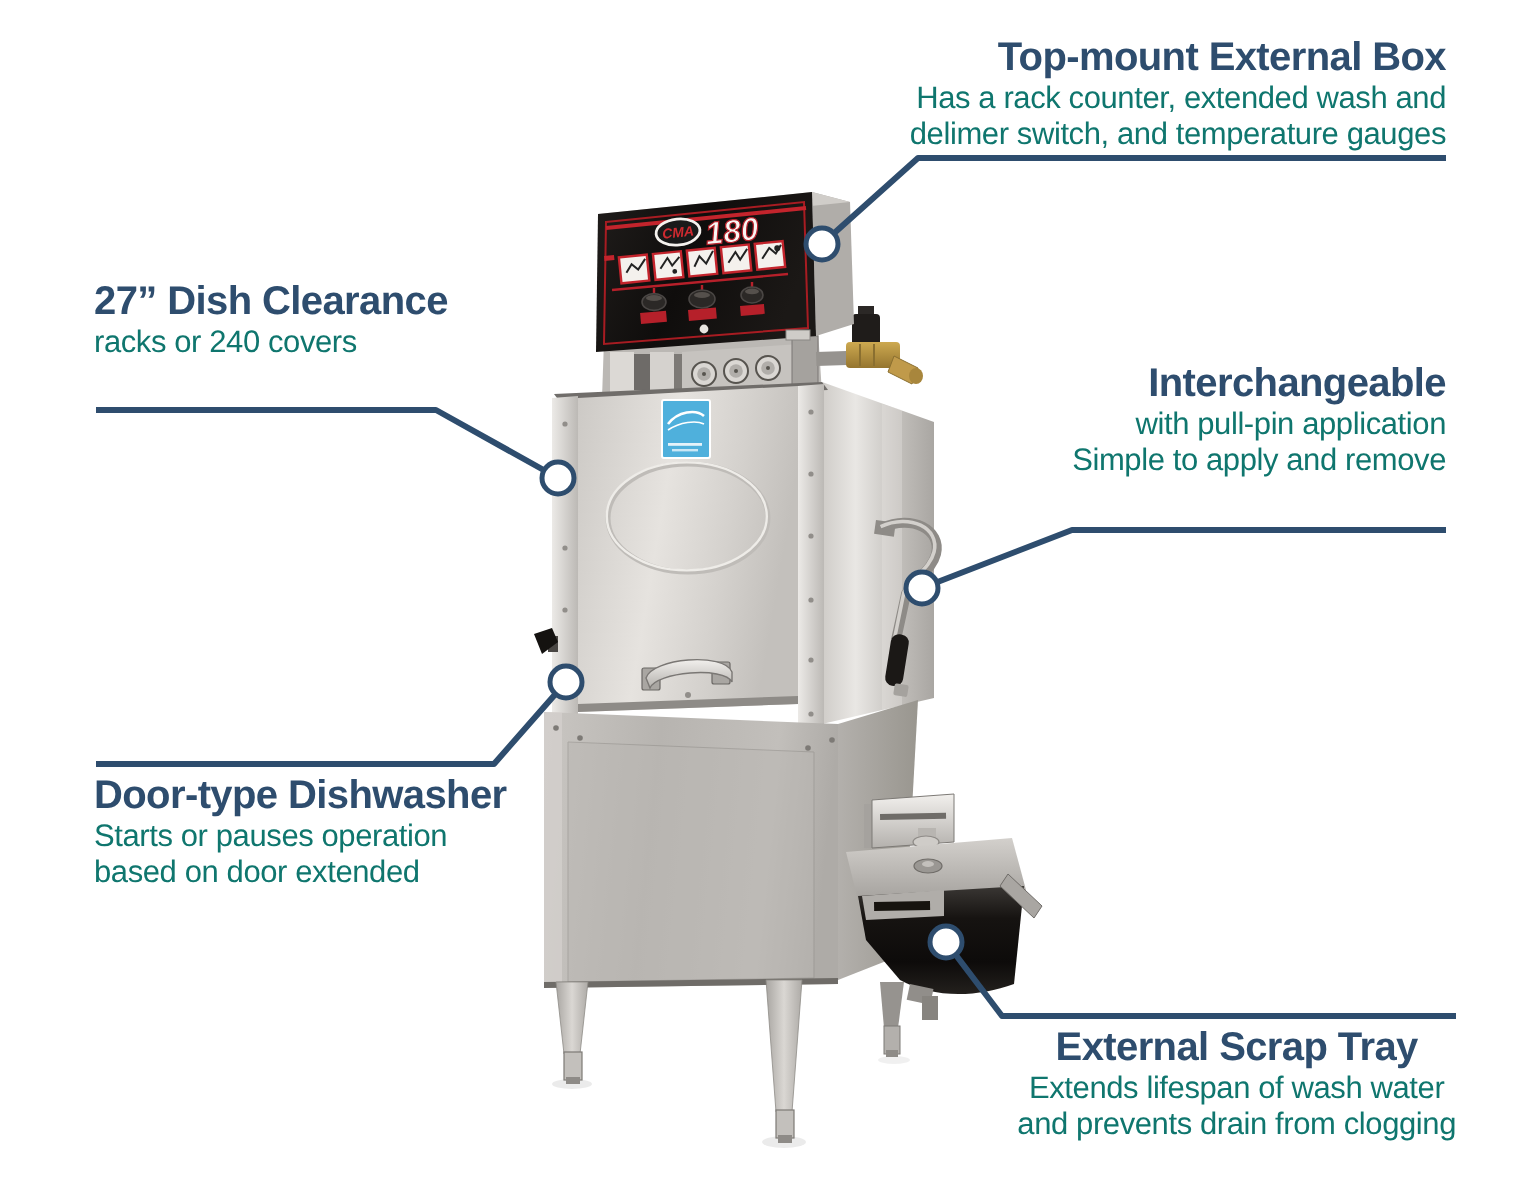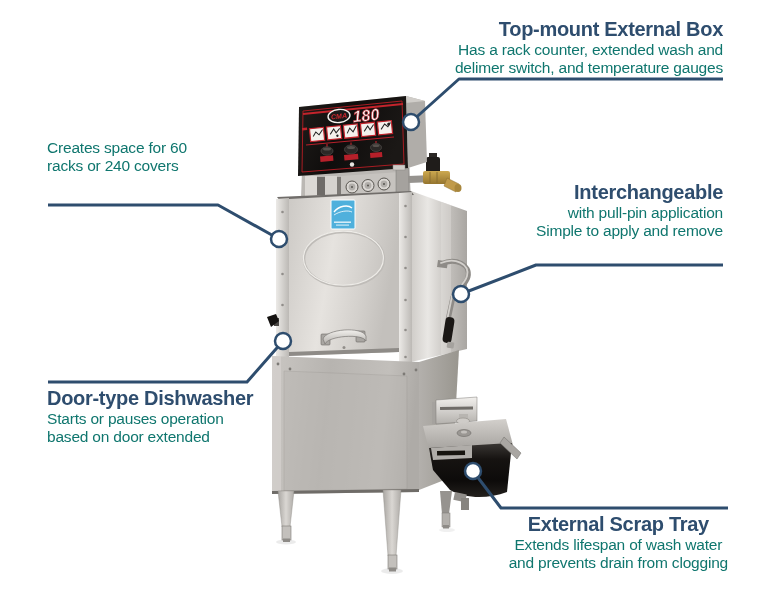--- a/index.html
+++ b/index.html
@@ -293,6 +293,7 @@
 </div>
 
 <div class="callout c2 c-left">
+  <div class="title">27” Dish Clearance</div>
   <div class="desc">Creates space for 60</div>
   <div class="desc">racks or 240 covers</div>
 </div>

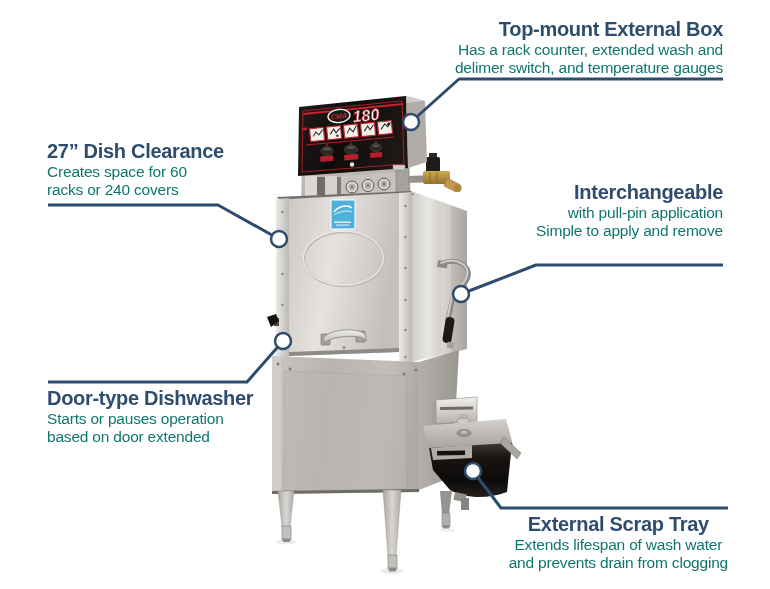--- a/index.html
+++ b/index.html
@@ -294,7 +294,6 @@
 
 <div class="callout c2 c-left">
   <div class="title">27” Dish Clearance</div>
-  <div class="desc">Creates space for 60</div>
   <div class="desc">racks or 240 covers</div>
 </div>
 

